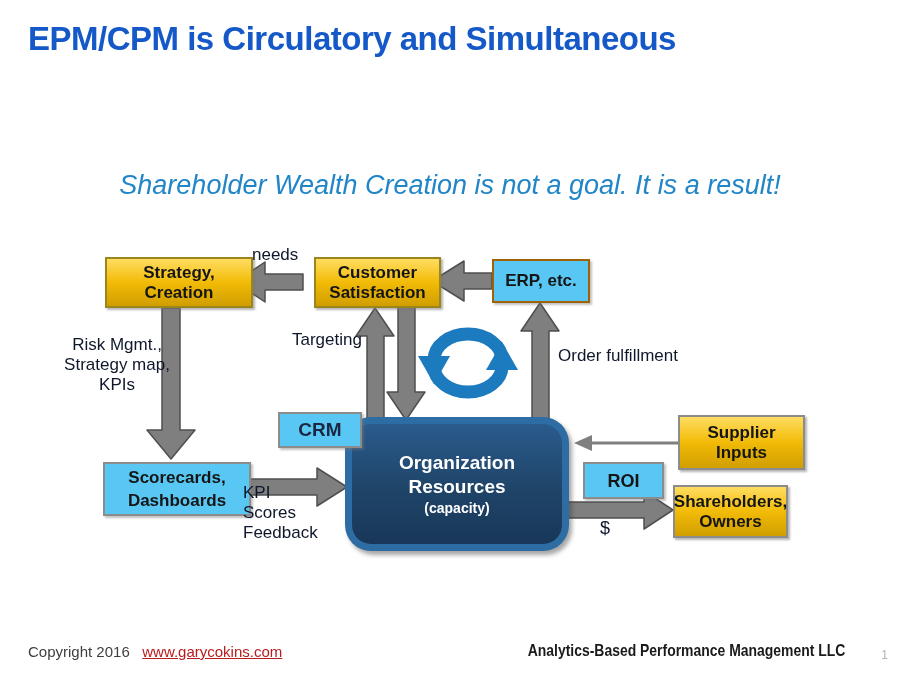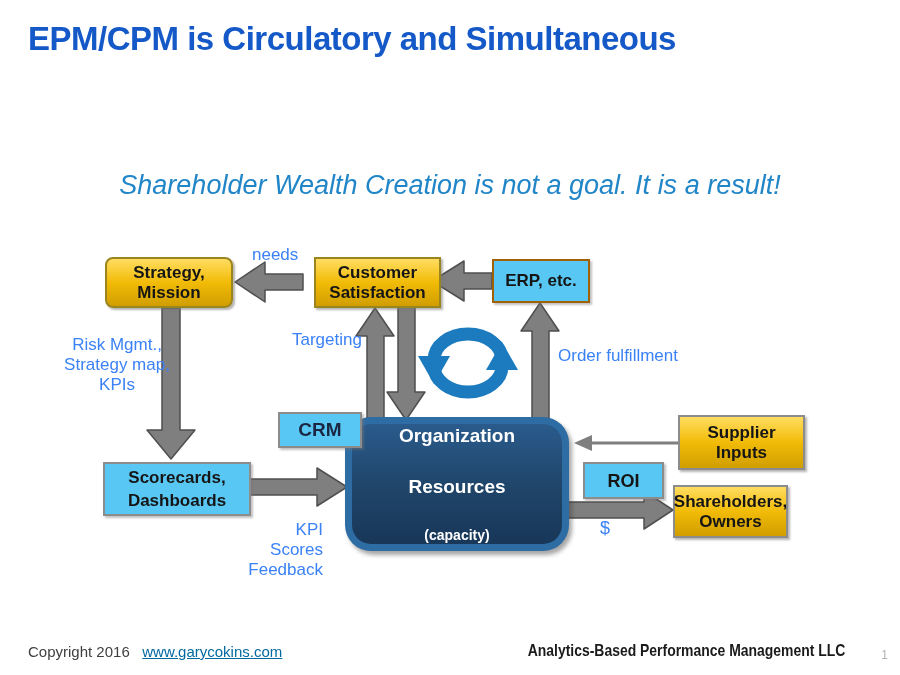--- a/index.html
+++ b/index.html
@@ -51,7 +51,7 @@
   }
   #box-org-inner .big { font-size:19px; line-height:24px; }
   #box-org-inner .small { font-size:14px; line-height:18px; }
-  .lbl { position:absolute; color:#3b82f6; font-size:17px; line-height:20px; z-index:4; }
+  .lbl { position:absolute; color:#0f172a; font-size:17px; line-height:20px; z-index:4; }
   #lbl-needs  { left:252px; top:245px; }
   #lbl-targeting { left:292px; top:330px; }
   #lbl-risk   { left:57px; top:335px; width:120px; text-align:center; }

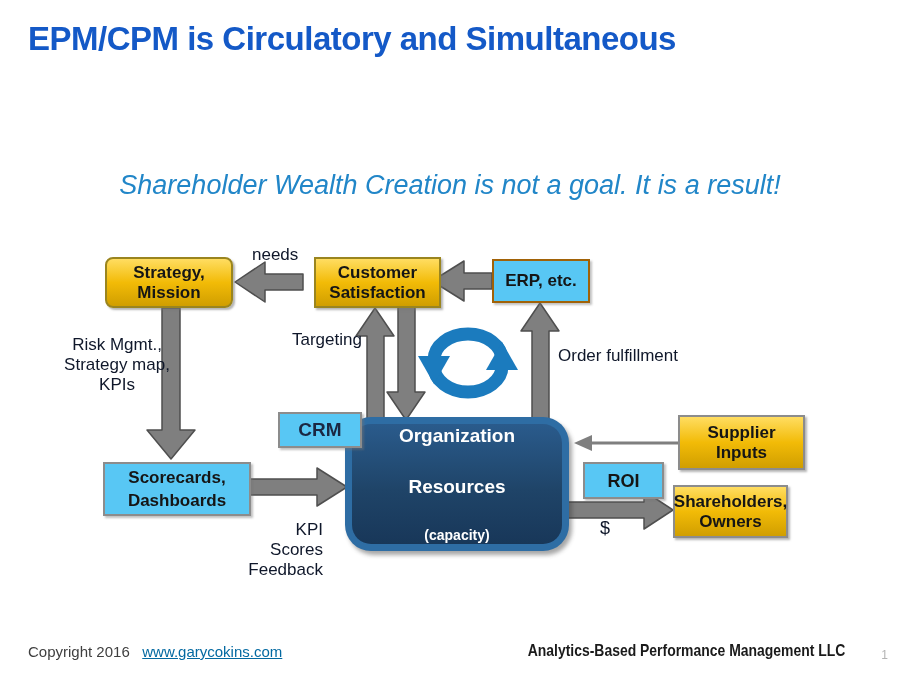--- a/index.html
+++ b/index.html
@@ -30,7 +30,7 @@
   .border-gray  { border:2px solid #8C8C8C; }
   .lblue { background:#58C7F4; box-shadow:2px 2px 2px rgba(120,120,120,.45); }
   .border-blue { border:2px solid #a16207; }
-  #box-strategy     { left:105px; top:257px; width:128px; height:51px;border-radius:8px; }
+  #box-strategy     { left:105px; top:257px; width:148px; height:51px; }
   #box-customer     { left:314px; top:257px; width:127px; height:51px; }
   #box-erp          { left:492px; top:259px; width:98px;  height:44px; }
   #box-crm          { left:278px; top:368px; width:84px;  height:36px; font-size:19px; color:#1b2742;margin-top:44px; }

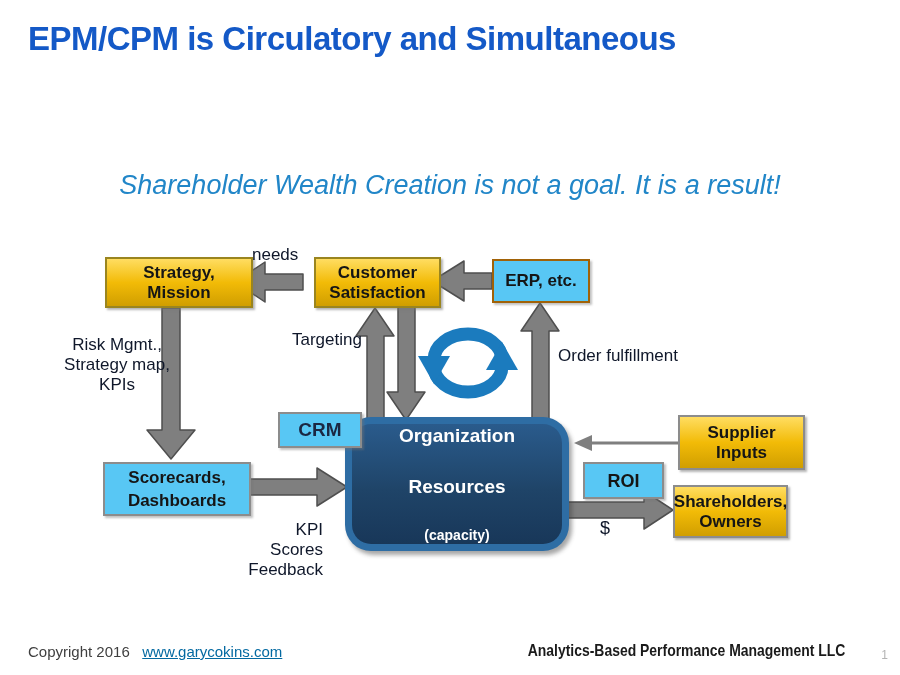--- a/index.html
+++ b/index.html
@@ -100,7 +100,7 @@
 
   <div id="box-strategy" class="box gold border-olive">
     <span>Strategy,</span>
-    <span>Mission</span>
+    <span>Creation</span>
   </div>
 
   <div id="box-customer" class="box gold border-olive">

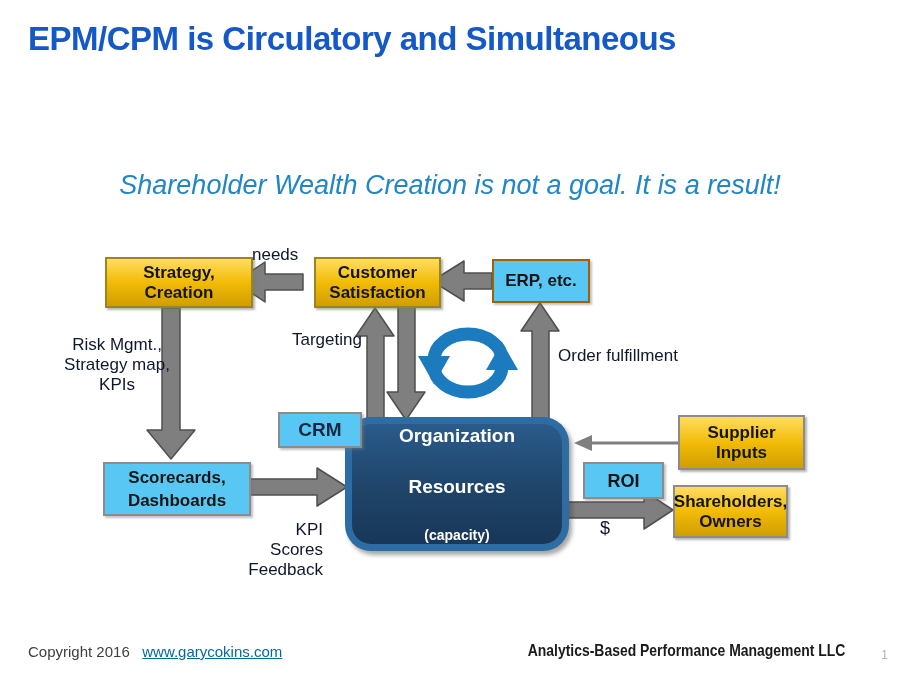--- a/index.html
+++ b/index.html
@@ -46,7 +46,7 @@
   #box-org-inner {
     width:100%; height:100%; border-radius:19px;
     background:linear-gradient(180deg,#2A5B8C 0%, #1F4468 55%, #183759 100%);
-    display:flex; flex-direction:column; align-items:center; justify-content:space-between;
+    display:flex; flex-direction:column; align-items:center; justify-content:center;
     color:#ffffff; font-weight:bold;
   }
   #box-org-inner .big { font-size:19px; line-height:24px; }

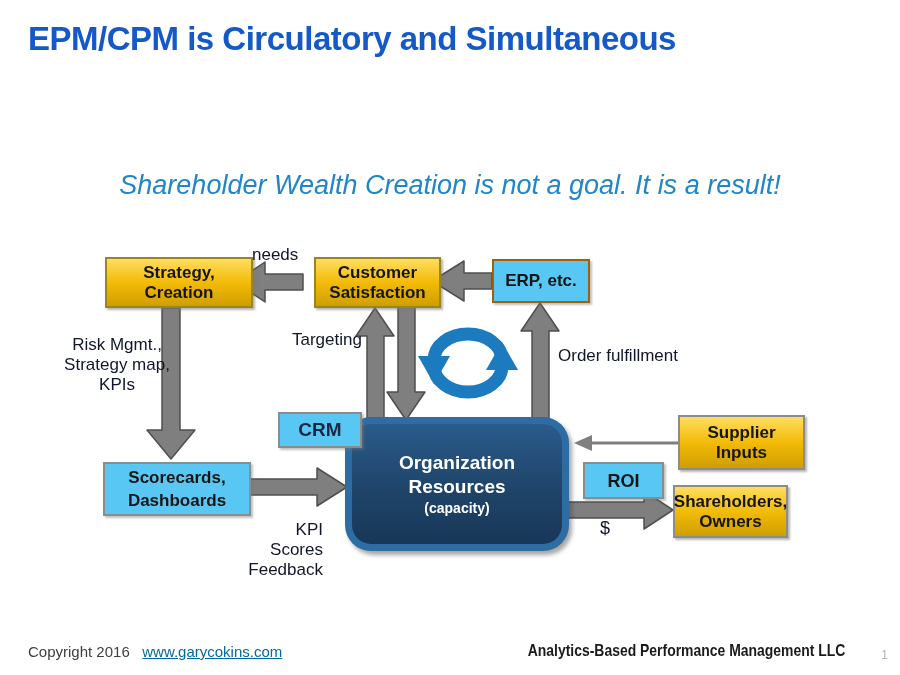--- a/index.html
+++ b/index.html
@@ -56,7 +56,7 @@
   #lbl-targeting { left:292px; top:330px; }
   #lbl-risk   { left:57px; top:335px; width:120px; text-align:center; }
   #lbl-order  { left:558px; top:346px; }
-  #lbl-kpi    { left:243px; top:520px; width:80px; text-align:right; }
+  #lbl-kpi    { left:243px; top:483px; width:80px; text-align:left; }
   #lbl-dollar { left:600px; top:518px; font-size:18px; }
   #arrow-layer { position:absolute; left:0; top:0; z-index:1; }
   #footer-left { left:28px; top:643px; font-size:15px; color:#3f3f3f; z-index:5; }

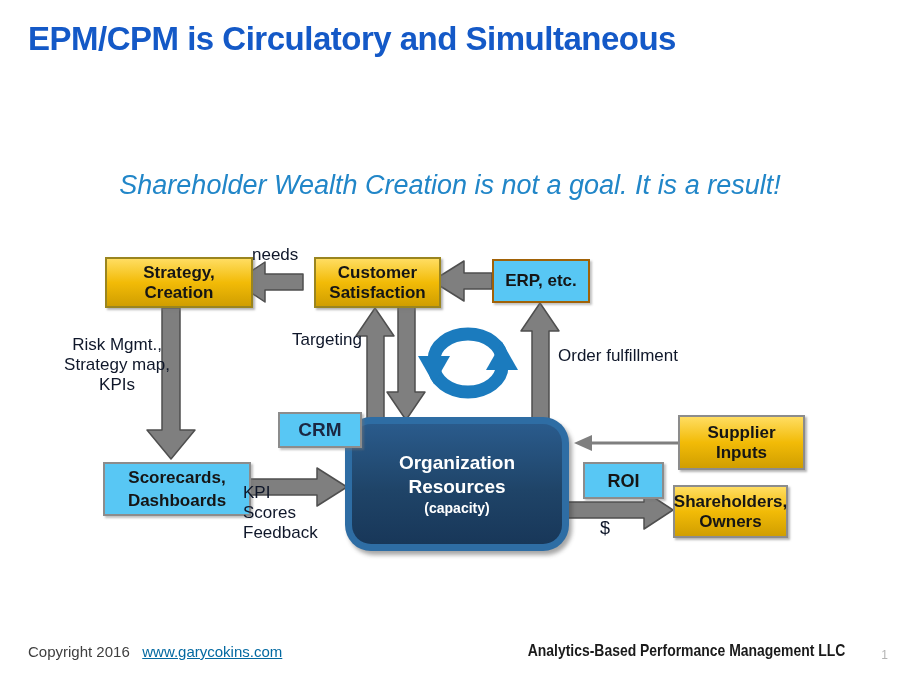--- a/index.html
+++ b/index.html
@@ -60,7 +60,7 @@
   #lbl-dollar { left:600px; top:518px; font-size:18px; }
   #arrow-layer { position:absolute; left:0; top:0; z-index:1; }
   #footer-left { left:28px; top:643px; font-size:15px; color:#3f3f3f; z-index:5; }
-  #footer-left a { color:#0369a1; text-decoration:underline; cursor:pointer; }
+  #footer-left a { color:#b91c1c; text-decoration:underline; cursor:pointer; }
   #footer-brand {
     right:55px; top:641px; font-size:17px; font-weight:bold; color:#1a1a1a;
     transform:scaleX(0.82); transform-origin:right center; white-space:nowrap; z-index:5;

